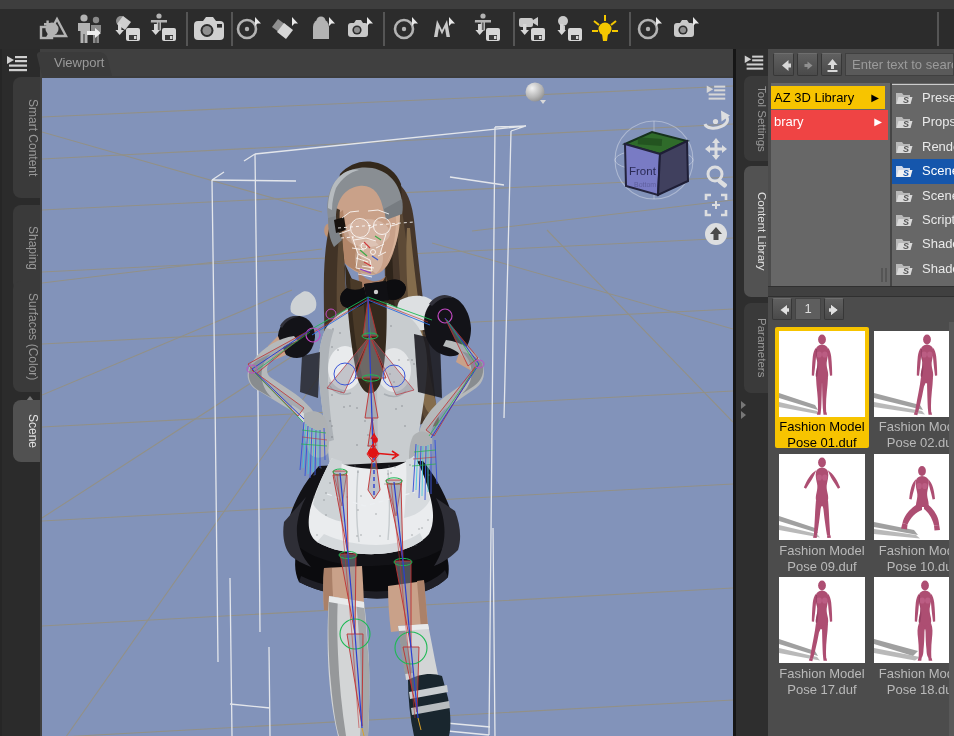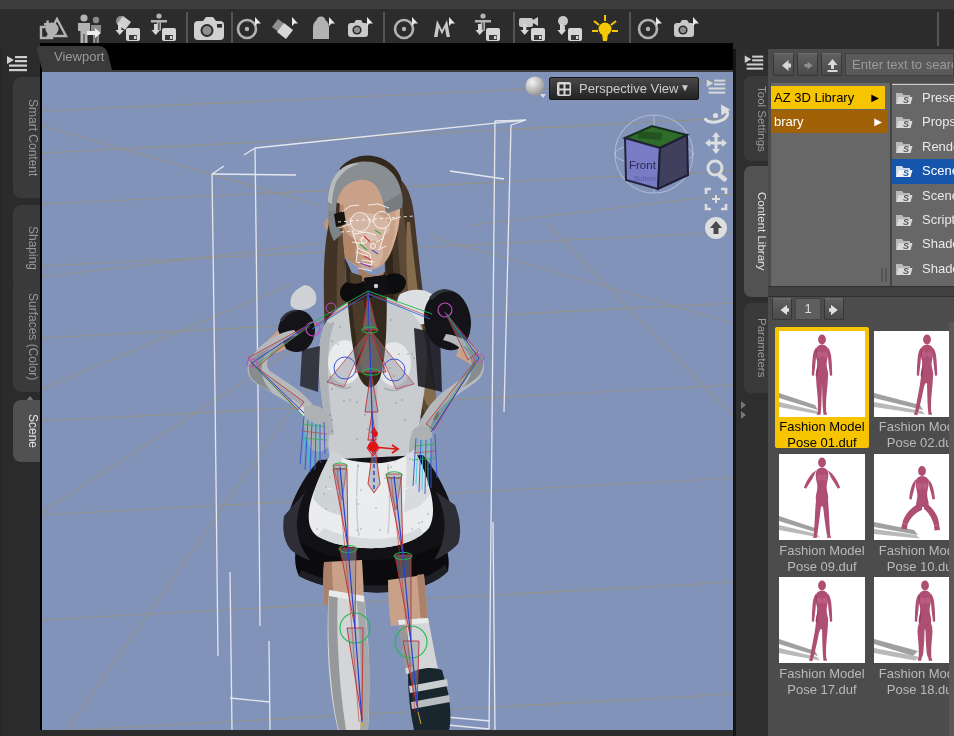--- a/index.html
+++ b/index.html
@@ -191,7 +191,7 @@
     <div class="abs vtext" style="left:13px;top:351px;width:27px;height:62px;background:#515151;border-radius:8px 0 0 8px;color:#e2e2e2;font-size:12px;">Scene</div>
   </div>
 
-  <div class="abs" id="vpcol" style="left:40px;top:43px;width:693px;height:687px;background:#000000;">
+  <div class="abs" id="vpcol" style="left:40px;top:49px;width:693px;height:687px;background:#404040;">
 
     <div class="abs" style="left:2px;top:3px;width:70px;height:24px;background:#3b3b3b;border-radius:4px 7px 0 0;transform:skewX(14deg);transform-origin:bottom left;"></div>
     <div class="abs" style="left:14px;top:6px;color:#9a9a9a;font-size:13px;">Viewport</div>

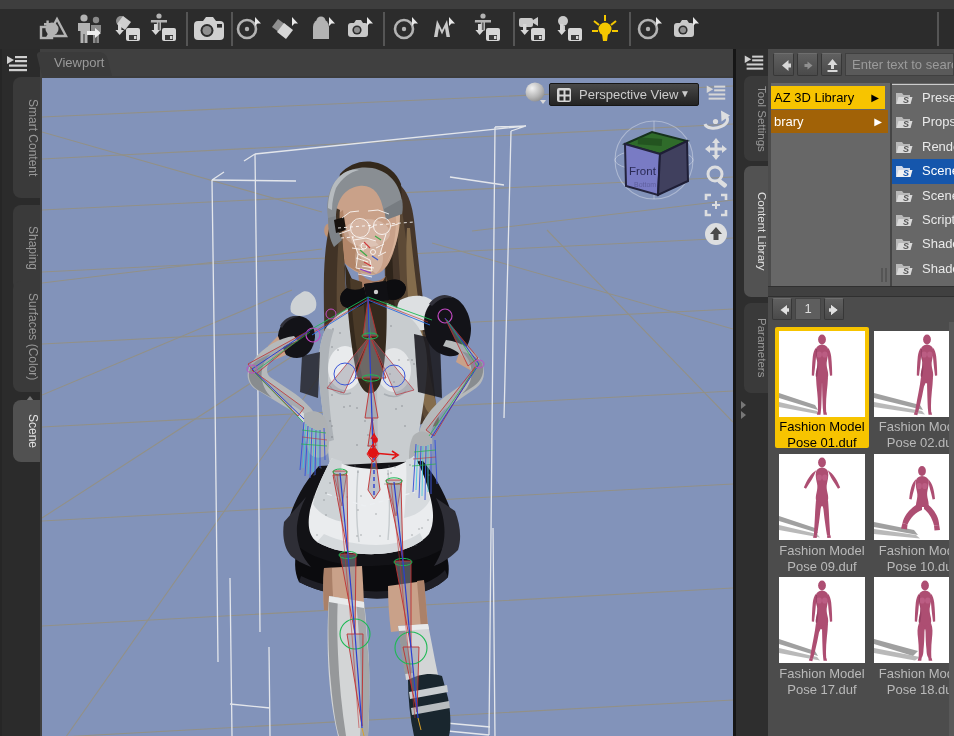--- a/index.html
+++ b/index.html
@@ -534,17 +534,6 @@
             <path d="M16 19 l6 0 -3 4 z" fill="#d9d9d9"></path>
           </svg>
       </div>
-      <div class="abs" style="left:507px;top:5px;width:150px;height:23px;background:linear-gradient(#484848,#232323);border:1px solid #161616;border-radius:2px;">
-        <svg class="abs" style="left:6px;top:3px;" width="17" height="17" viewBox="0 0 17 17">
-            <rect x="1" y="1" width="14" height="14" rx="2" fill="#d6d6d6"></rect>
-            <rect x="3.5" y="3.5" width="4" height="4" fill="#2c2c2c"></rect>
-            <rect x="9.5" y="3.5" width="4" height="4" fill="#2c2c2c"></rect>
-            <rect x="3.5" y="9.5" width="4" height="4" fill="#2c2c2c"></rect>
-            <rect x="9.5" y="9.5" width="4" height="4" fill="#2c2c2c"></rect>
-          </svg>
-        <span class="abs" style="left:29px;top:3px;font-size:13px;color:#cccccc;">Perspective View</span>
-        <span class="abs" style="right:8px;top:4px;font-size:10px;color:#cccccc;">▼</span>
-      </div>
       <svg class="abs" style="left:662px;top:4px;" width="24" height="22" viewBox="0 0 26 22">
         <path d="M3 3 l7 4 -7 4 z" fill="#d6d6d6"></path>
         <rect x="11" y="3" width="12" height="2.2" fill="#d6d6d6"></rect>

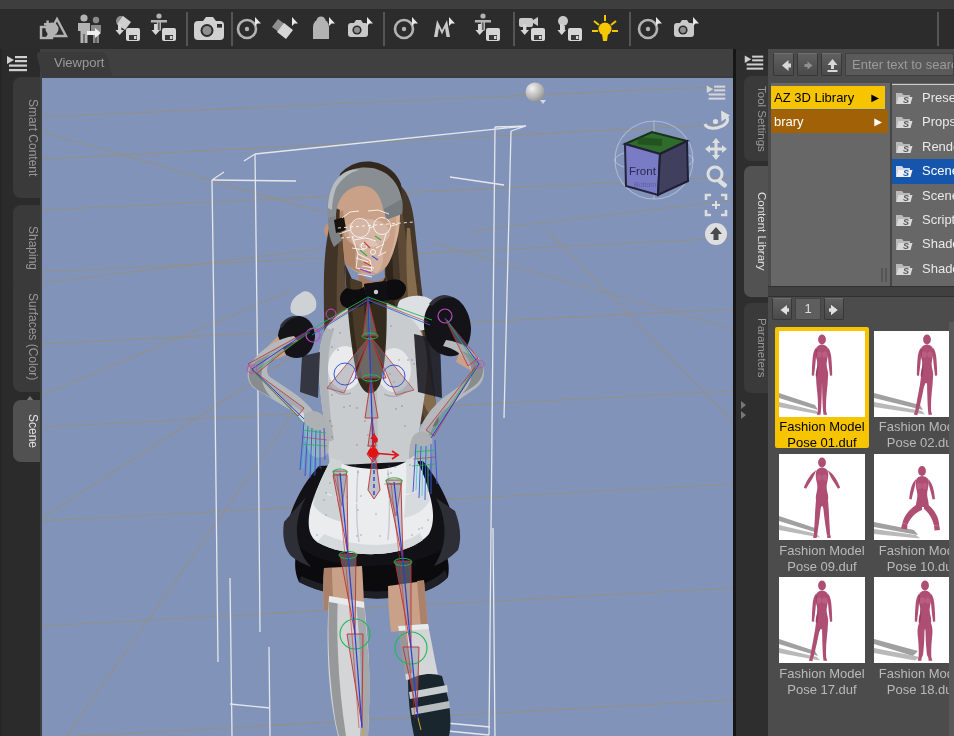--- a/index.html
+++ b/index.html
@@ -607,7 +607,7 @@
     <div class="abs" style="left:3px;top:34px;width:183px;height:203px;background:#676767;"></div>
 
     <div class="abs" style="left:3px;top:37px;width:114px;height:23px;background:#f7c400;color:#000;font-size:13px;line-height:23px;padding-left:3px;white-space:nowrap;">AZ 3D Library<span style="position:absolute;right:6px;top:0;color:#000;font-size:10px;">▶</span></div>
-    <div class="abs" style="left:3px;top:61px;width:117px;height:23px;background:#a16207;color:#fff;font-size:13px;line-height:23px;padding-left:3px;white-space:nowrap;">brary<span style="position:absolute;right:6px;top:0;color:#fff;font-size:10px;">▶</span></div>
+    <div class="abs" style="left:3px;top:61px;width:117px;height:30px;background:#ef4444;color:#fff;font-size:13px;line-height:23px;padding-left:3px;white-space:nowrap;">brary<span style="position:absolute;right:6px;top:0;color:#fff;font-size:10px;">▶</span></div>
 
     <div class="abs" style="left:122px;top:34px;width:2px;height:203px;background:#454545;"></div>
 

